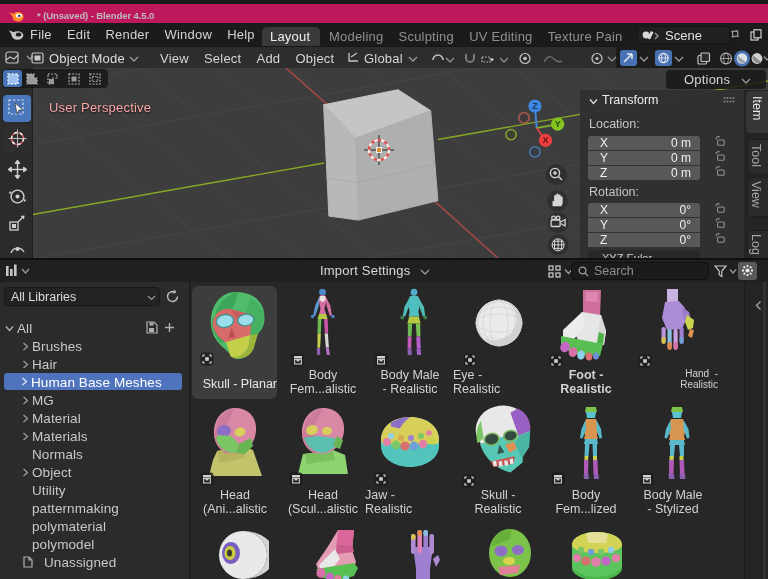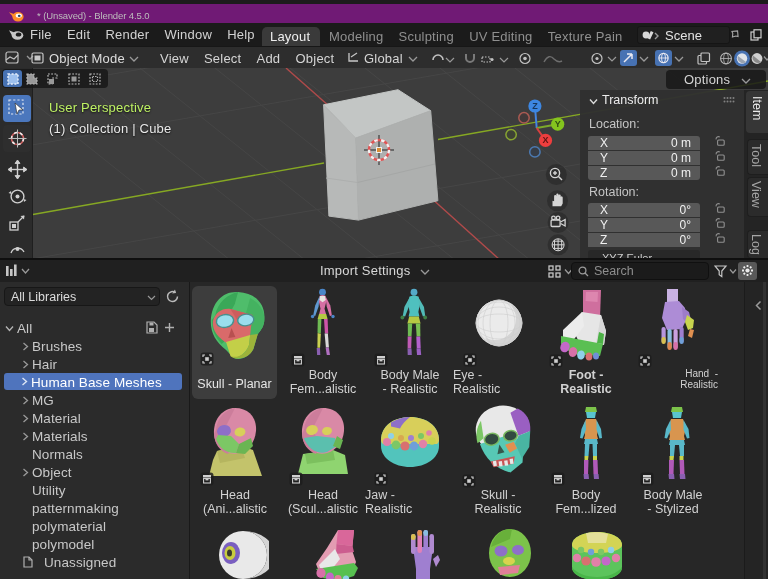--- a/index.html
+++ b/index.html
@@ -13,7 +13,7 @@
 <body>
 <div id="page">
 
-  <div class="abs" style="left:0;top:4px;width:768px;height:23px;background:#701a75;">
+  <div class="abs" style="left:0;top:4px;width:768px;height:23px;background:#be185d;font-weight:bold;">
     <svg class="abs" style="left:8px;top:5px;" width="16" height="14" viewBox="0 0 16 14">
       <path d="M1 3.2 L8.5 6 L5.5 8.6 Z" fill="#ff8d28"></path>
       <ellipse cx="10" cy="7.8" rx="5.6" ry="4.8" fill="#ff8d28"></ellipse>

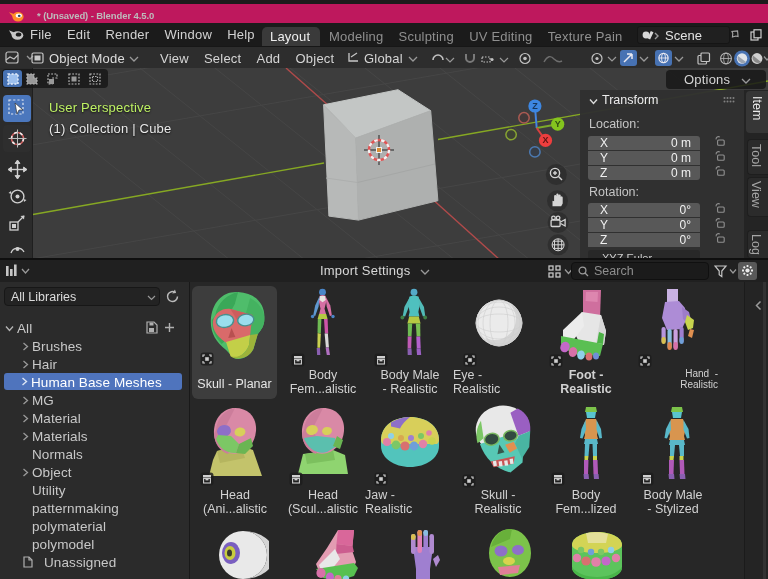--- a/index.html
+++ b/index.html
@@ -48,7 +48,7 @@
     </svg>
   </div>
 
-  <div class="abs" style="left:0;top:46px;width:768px;height:22px;background:#2d2d2d;border-top:1px solid #171717;">
+  <div class="abs" style="left:0;top:46px;width:616px;height:22px;background:#2d2d2d;border-top:1px solid #171717;">
     <svg class="abs" style="left:5px;top:4px;" width="30" height="14" viewBox="0 0 30 14">
       <rect x="1" y="1" width="12" height="11" rx="2" fill="none" stroke="#c2c2c2" stroke-width="1.2"></rect>
       <path d="M1 9 l4 -3 l4 2 l4 -4" stroke="#c2c2c2" stroke-width="1.1" fill="none"></path>

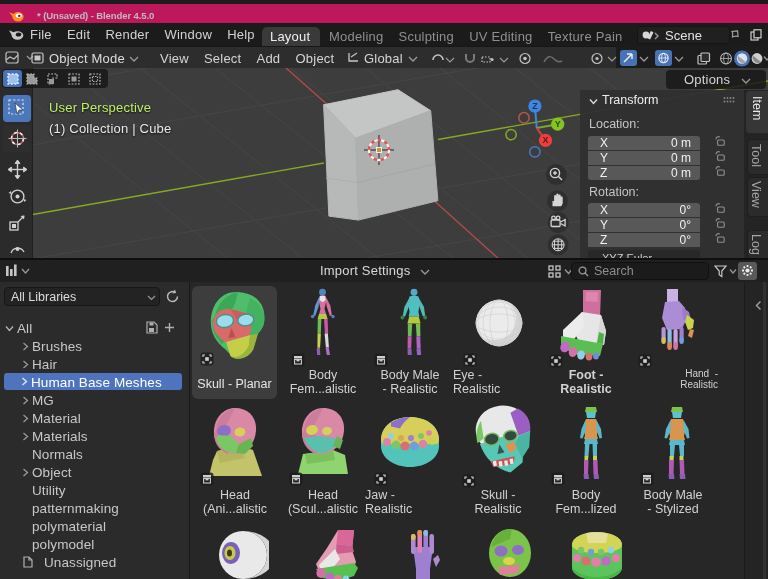--- a/index.html
+++ b/index.html
@@ -273,7 +273,7 @@
         <path d="M1 1 l4 4 l4 -4" stroke="#999" stroke-width="1.3" fill="none"></path>
       </svg>
 
-    <div class="txt" style="left:49px;top:31.5px;font-size:13px;letter-spacing:0.2px;color:#bef264;text-shadow:0 1px 2px rgba(0,0,0,0.8);">User Perspective</div>
+    <div class="txt" style="left:49px;top:31.5px;font-size:13px;letter-spacing:0.2px;color:#fca5a5;text-shadow:0 1px 2px rgba(0,0,0,0.8);">User Perspective</div>
     <div class="txt" style="left:49px;top:52.5px;font-size:13px;letter-spacing:0.2px;color:#e9e9e9;text-shadow:0 1px 2px rgba(0,0,0,0.8);">(1) Collection | Cube</div>
 
     <div class="abs" style="left:580px;top:22px;width:164px;height:168px;background:rgba(48,48,48,0.96);"></div>

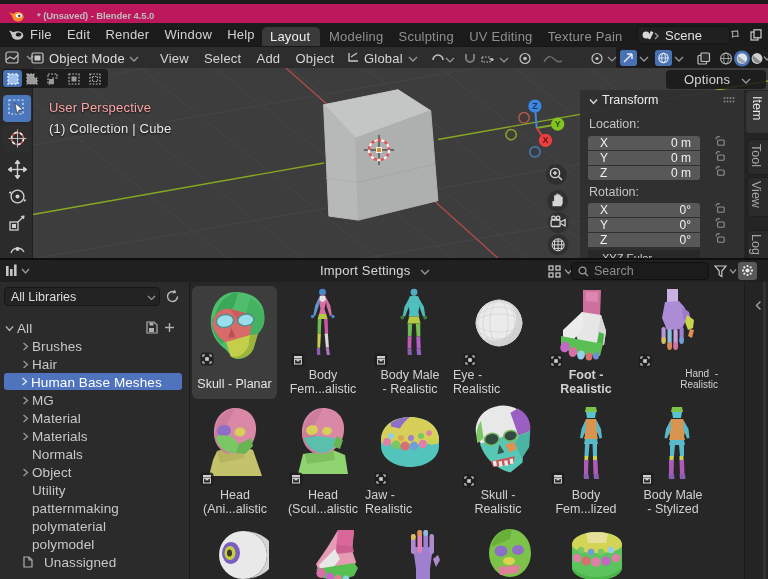--- a/index.html
+++ b/index.html
@@ -274,7 +274,6 @@
       </svg>
 
     <div class="txt" style="left:49px;top:31.5px;font-size:13px;letter-spacing:0.2px;color:#fca5a5;text-shadow:0 1px 2px rgba(0,0,0,0.8);">User Perspective</div>
-    <div class="txt" style="left:49px;top:52.5px;font-size:13px;letter-spacing:0.2px;color:#e9e9e9;text-shadow:0 1px 2px rgba(0,0,0,0.8);">(1) Collection | Cube</div>
 
     <div class="abs" style="left:580px;top:22px;width:164px;height:168px;background:rgba(48,48,48,0.96);"></div>
     <svg class="abs" style="left:589px;top:30px;" width="9" height="7" viewBox="0 0 9 7">

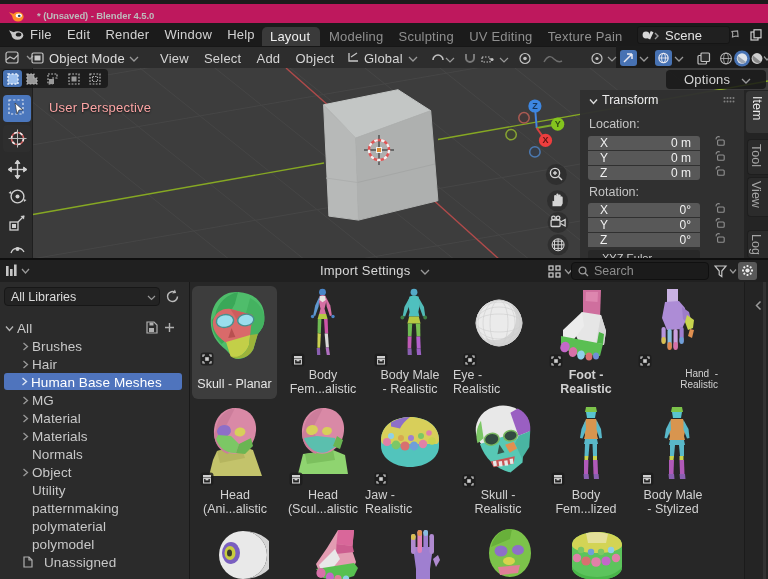--- a/index.html
+++ b/index.html
@@ -482,7 +482,7 @@
         <path d="M22 52 L44 45 L43 55 C39 66 30 70 26 66 Z" fill="#c3cf48"></path>
         <path d="M44 45 L51 44 L47 59 C44 66 37 70 29 68 L26 66 C33 69 40 64 43 55 Z" fill="#9db33a"></path>
       </svg>
-      <div class="txt" style="left:1px;top:95px;width:85px;text-align:center;font-size:12.5px;color:#e6e6e6;">Skull - Planar</div>
+      <div class="txt" style="left:1px;top:95px;width:85px;text-align:right;font-size:12.5px;color:#e6e6e6;">Skull - Planar</div>
       <svg class="abs" style="left:9px;top:70px;" width="14" height="14" viewBox="0 0 14 14">
         <rect x="0.5" y="0.5" width="13" height="13" rx="3" fill="#1d1d1d" opacity="0.85"></rect>
         <path d="M3 5 v-2 h2 M9 3 h2 v2 M11 9 v2 h-2 M5 11 h-2 v-2" stroke="#cfcfcf" stroke-width="1.2" fill="none"></path>

